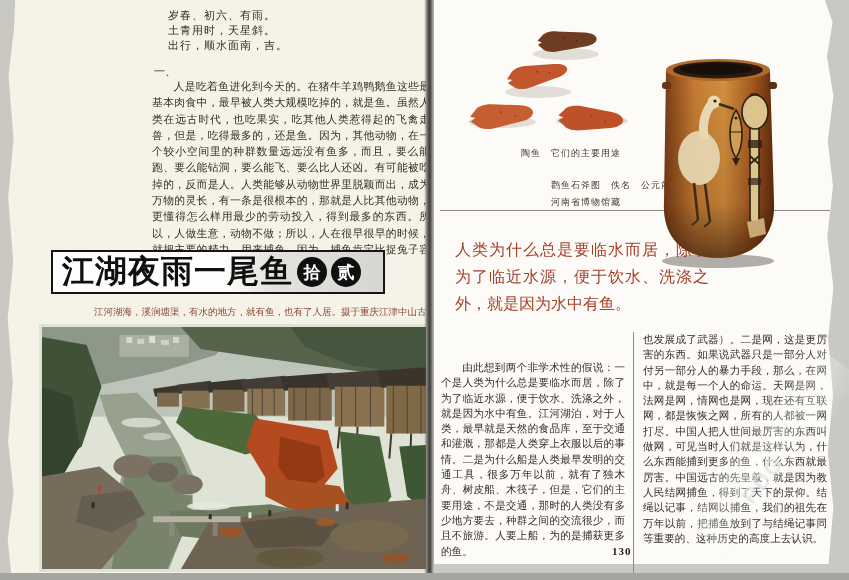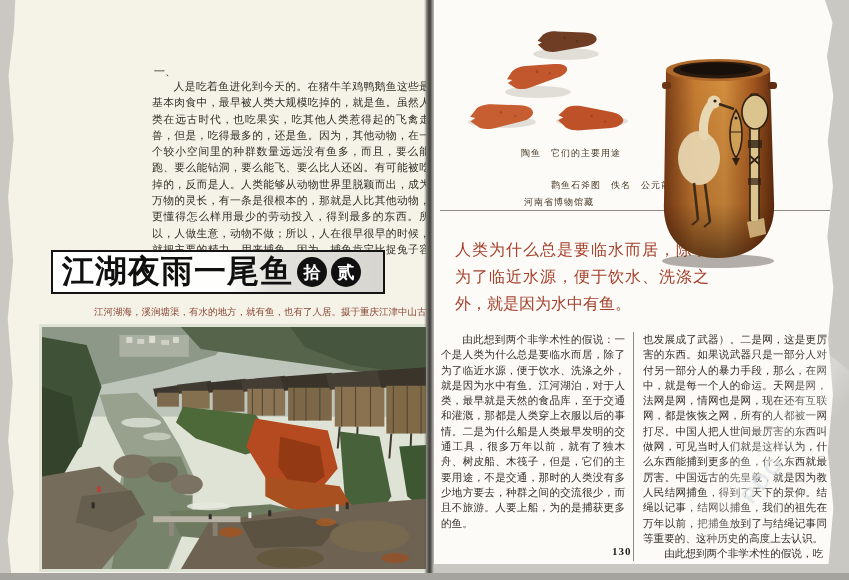--- a/index.html
+++ b/index.html
@@ -63,6 +63,11 @@
 
   <div id="left-page" class="page">
 
+    <div class="almanac">
+      <div>岁春、初六、有雨。</div>
+      <div>土青用时，天星斜。</div>
+      <div>出行，顺水面南，吉。</div>
+    </div>
 
     <div class="sec-marker">一、</div>
 

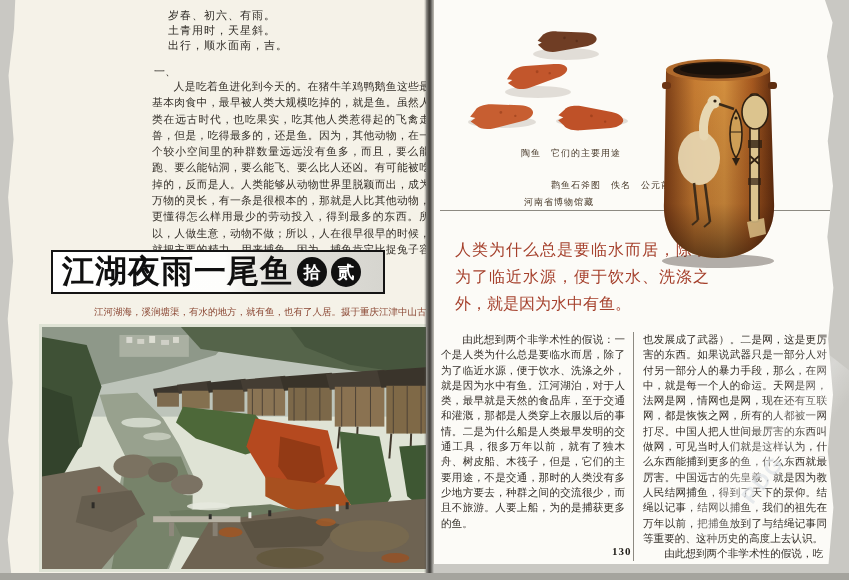--- a/index.html
+++ b/index.html
@@ -38,7 +38,7 @@
   .cap{position:absolute;font-size:9px;color:#453626;letter-spacing:1px;white-space:nowrap;}
   #cap1{left:521px;top:147px;}
   #cap2{left:551px;top:179px;}
-  #cap3{left:524px;top:196px;}
+  #cap3{left:551px;top:196px;}
   .vat{position:absolute;left:652px;top:52px;width:136px;height:218px;z-index:3;}
   .pull-quote{position:absolute;left:455px;top:236px;width:254px;font-size:16px;line-height:27px;
      color:#a5402c;text-align:justify;font-weight:500;}

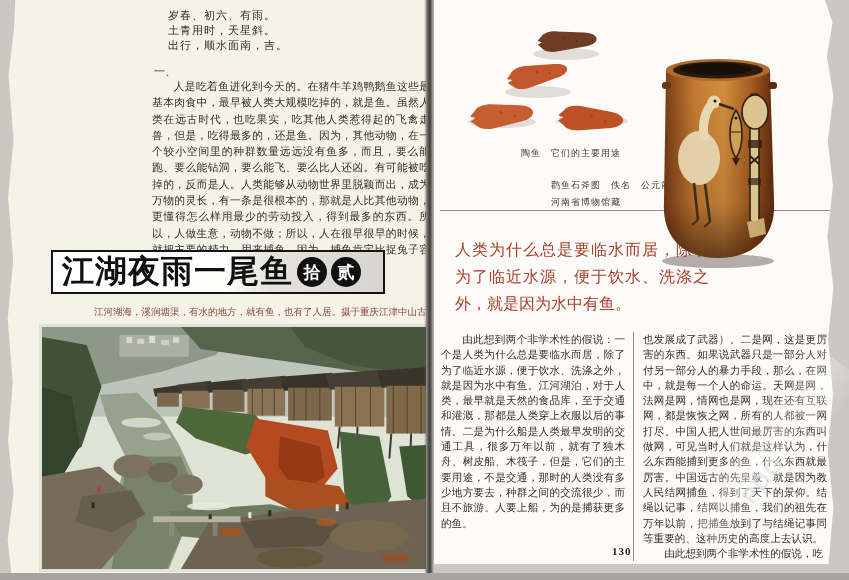--- a/index.html
+++ b/index.html
@@ -45,7 +45,7 @@
   .columns{position:absolute;left:441px;top:332px;width:386px;display:flex;}
   .col{width:184px;font-size:10.6px;line-height:15.3px;text-align:justify;color:#332e28;}
   .col p{margin:0;}
-  .col p.indent{text-indent:2em;}
+  .col p.indent{text-indent:2em;margin-top:28px;}
   #col2{border-left:1px solid #8d8a82;padding-left:9px;}
   #col1{padding-right:8px;}
   .page-number{position:absolute;left:612px;top:545px;font-size:11px;font-weight:700;color:#23201c;letter-spacing:1px;}

